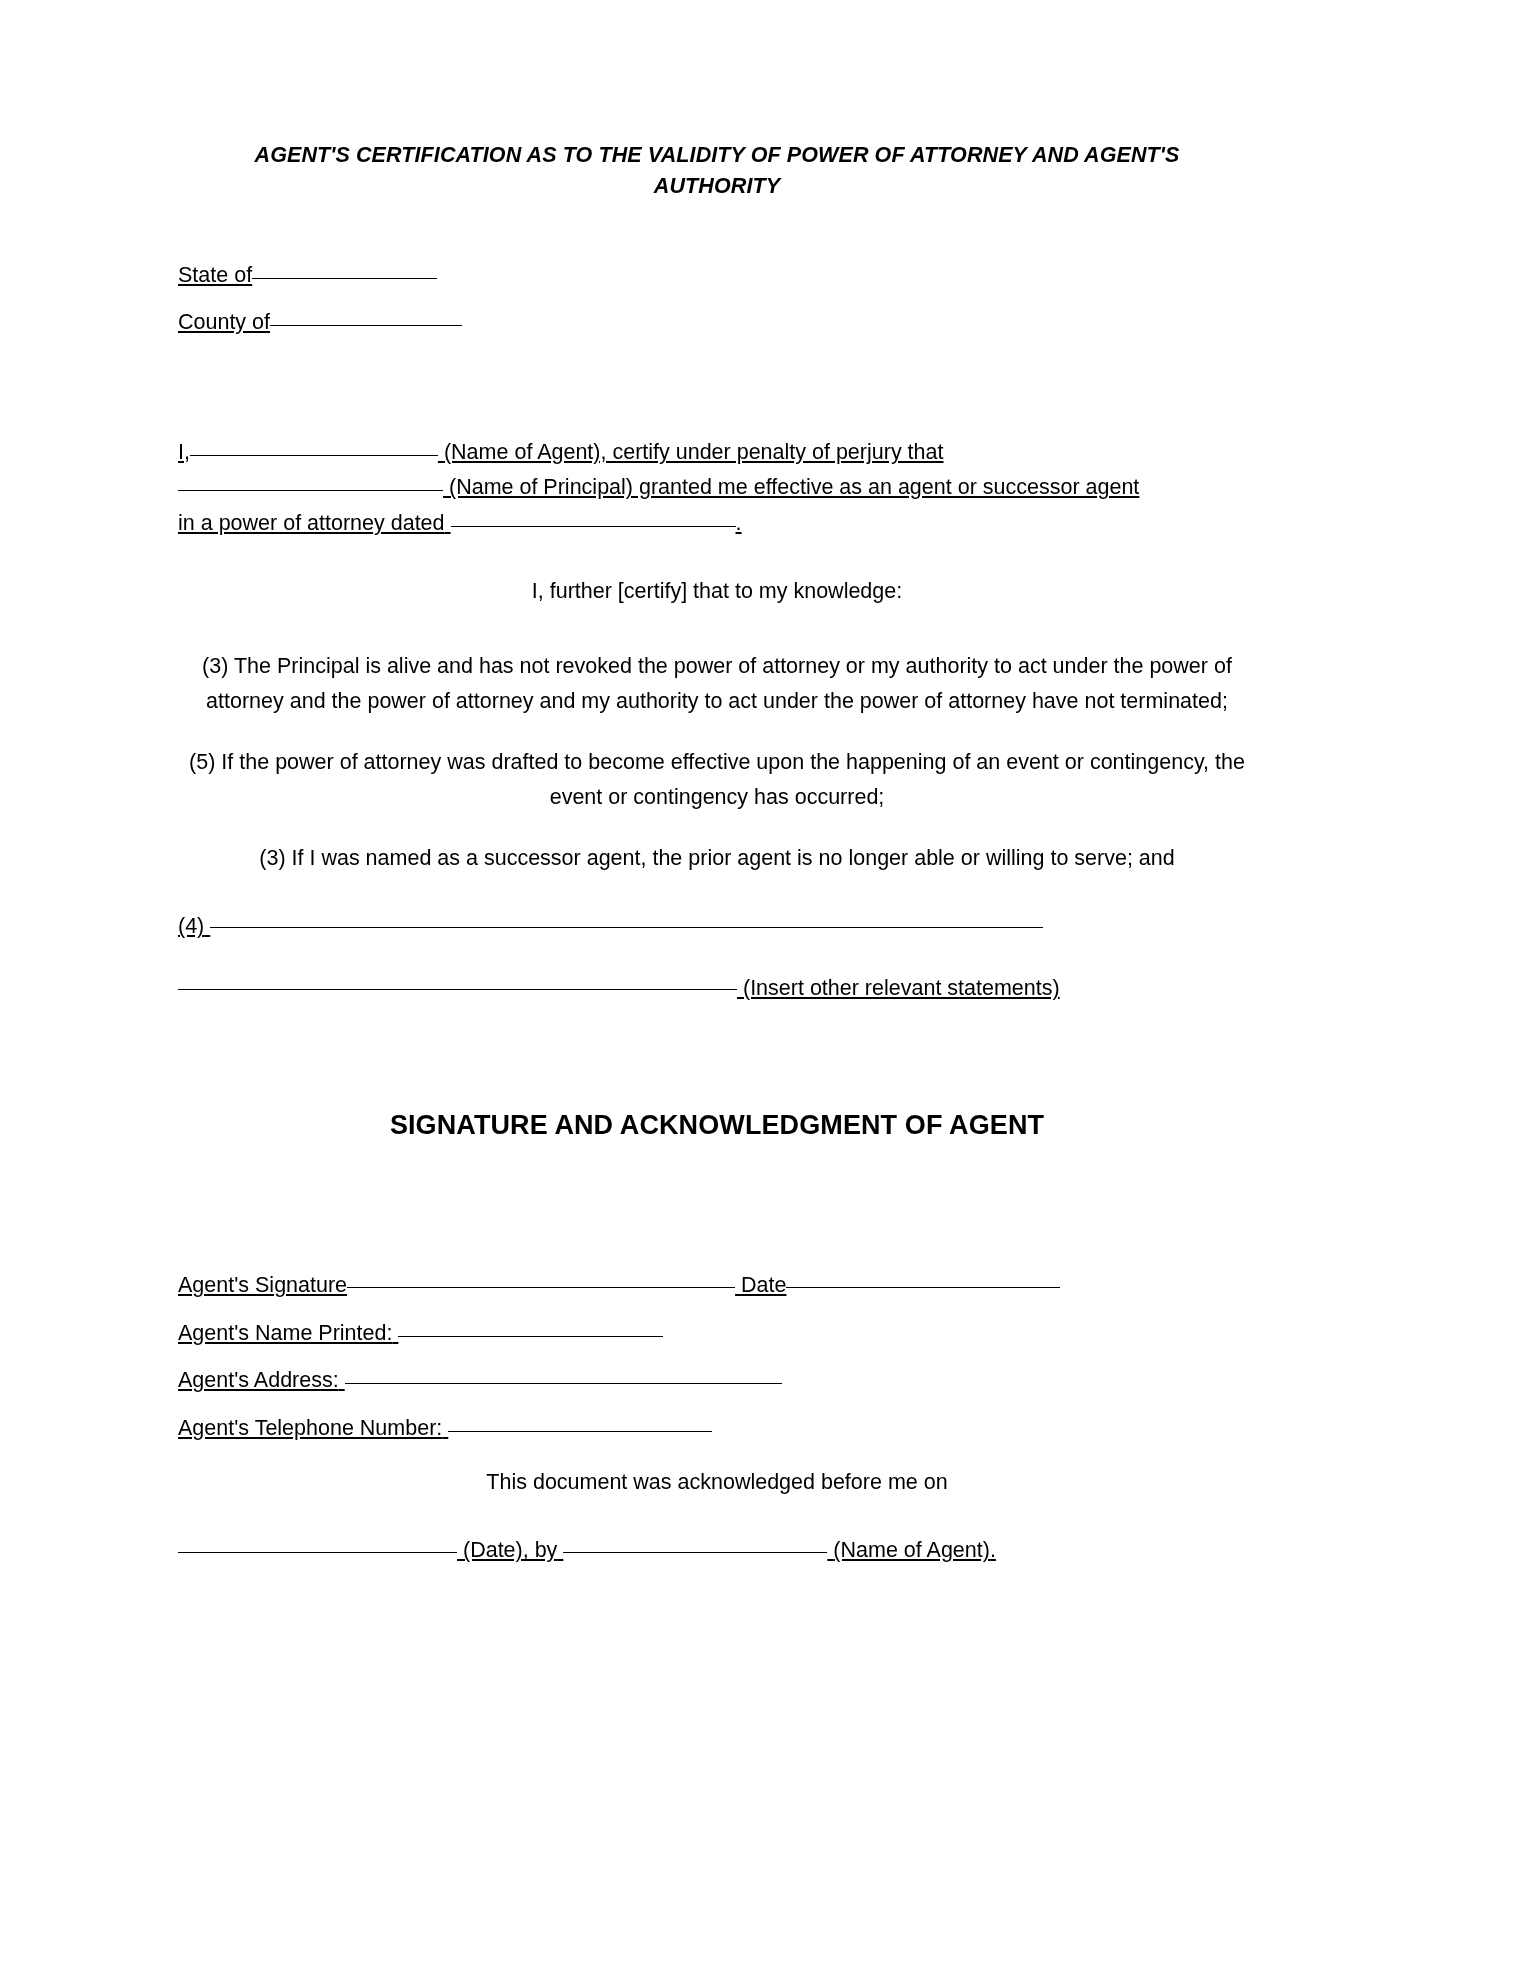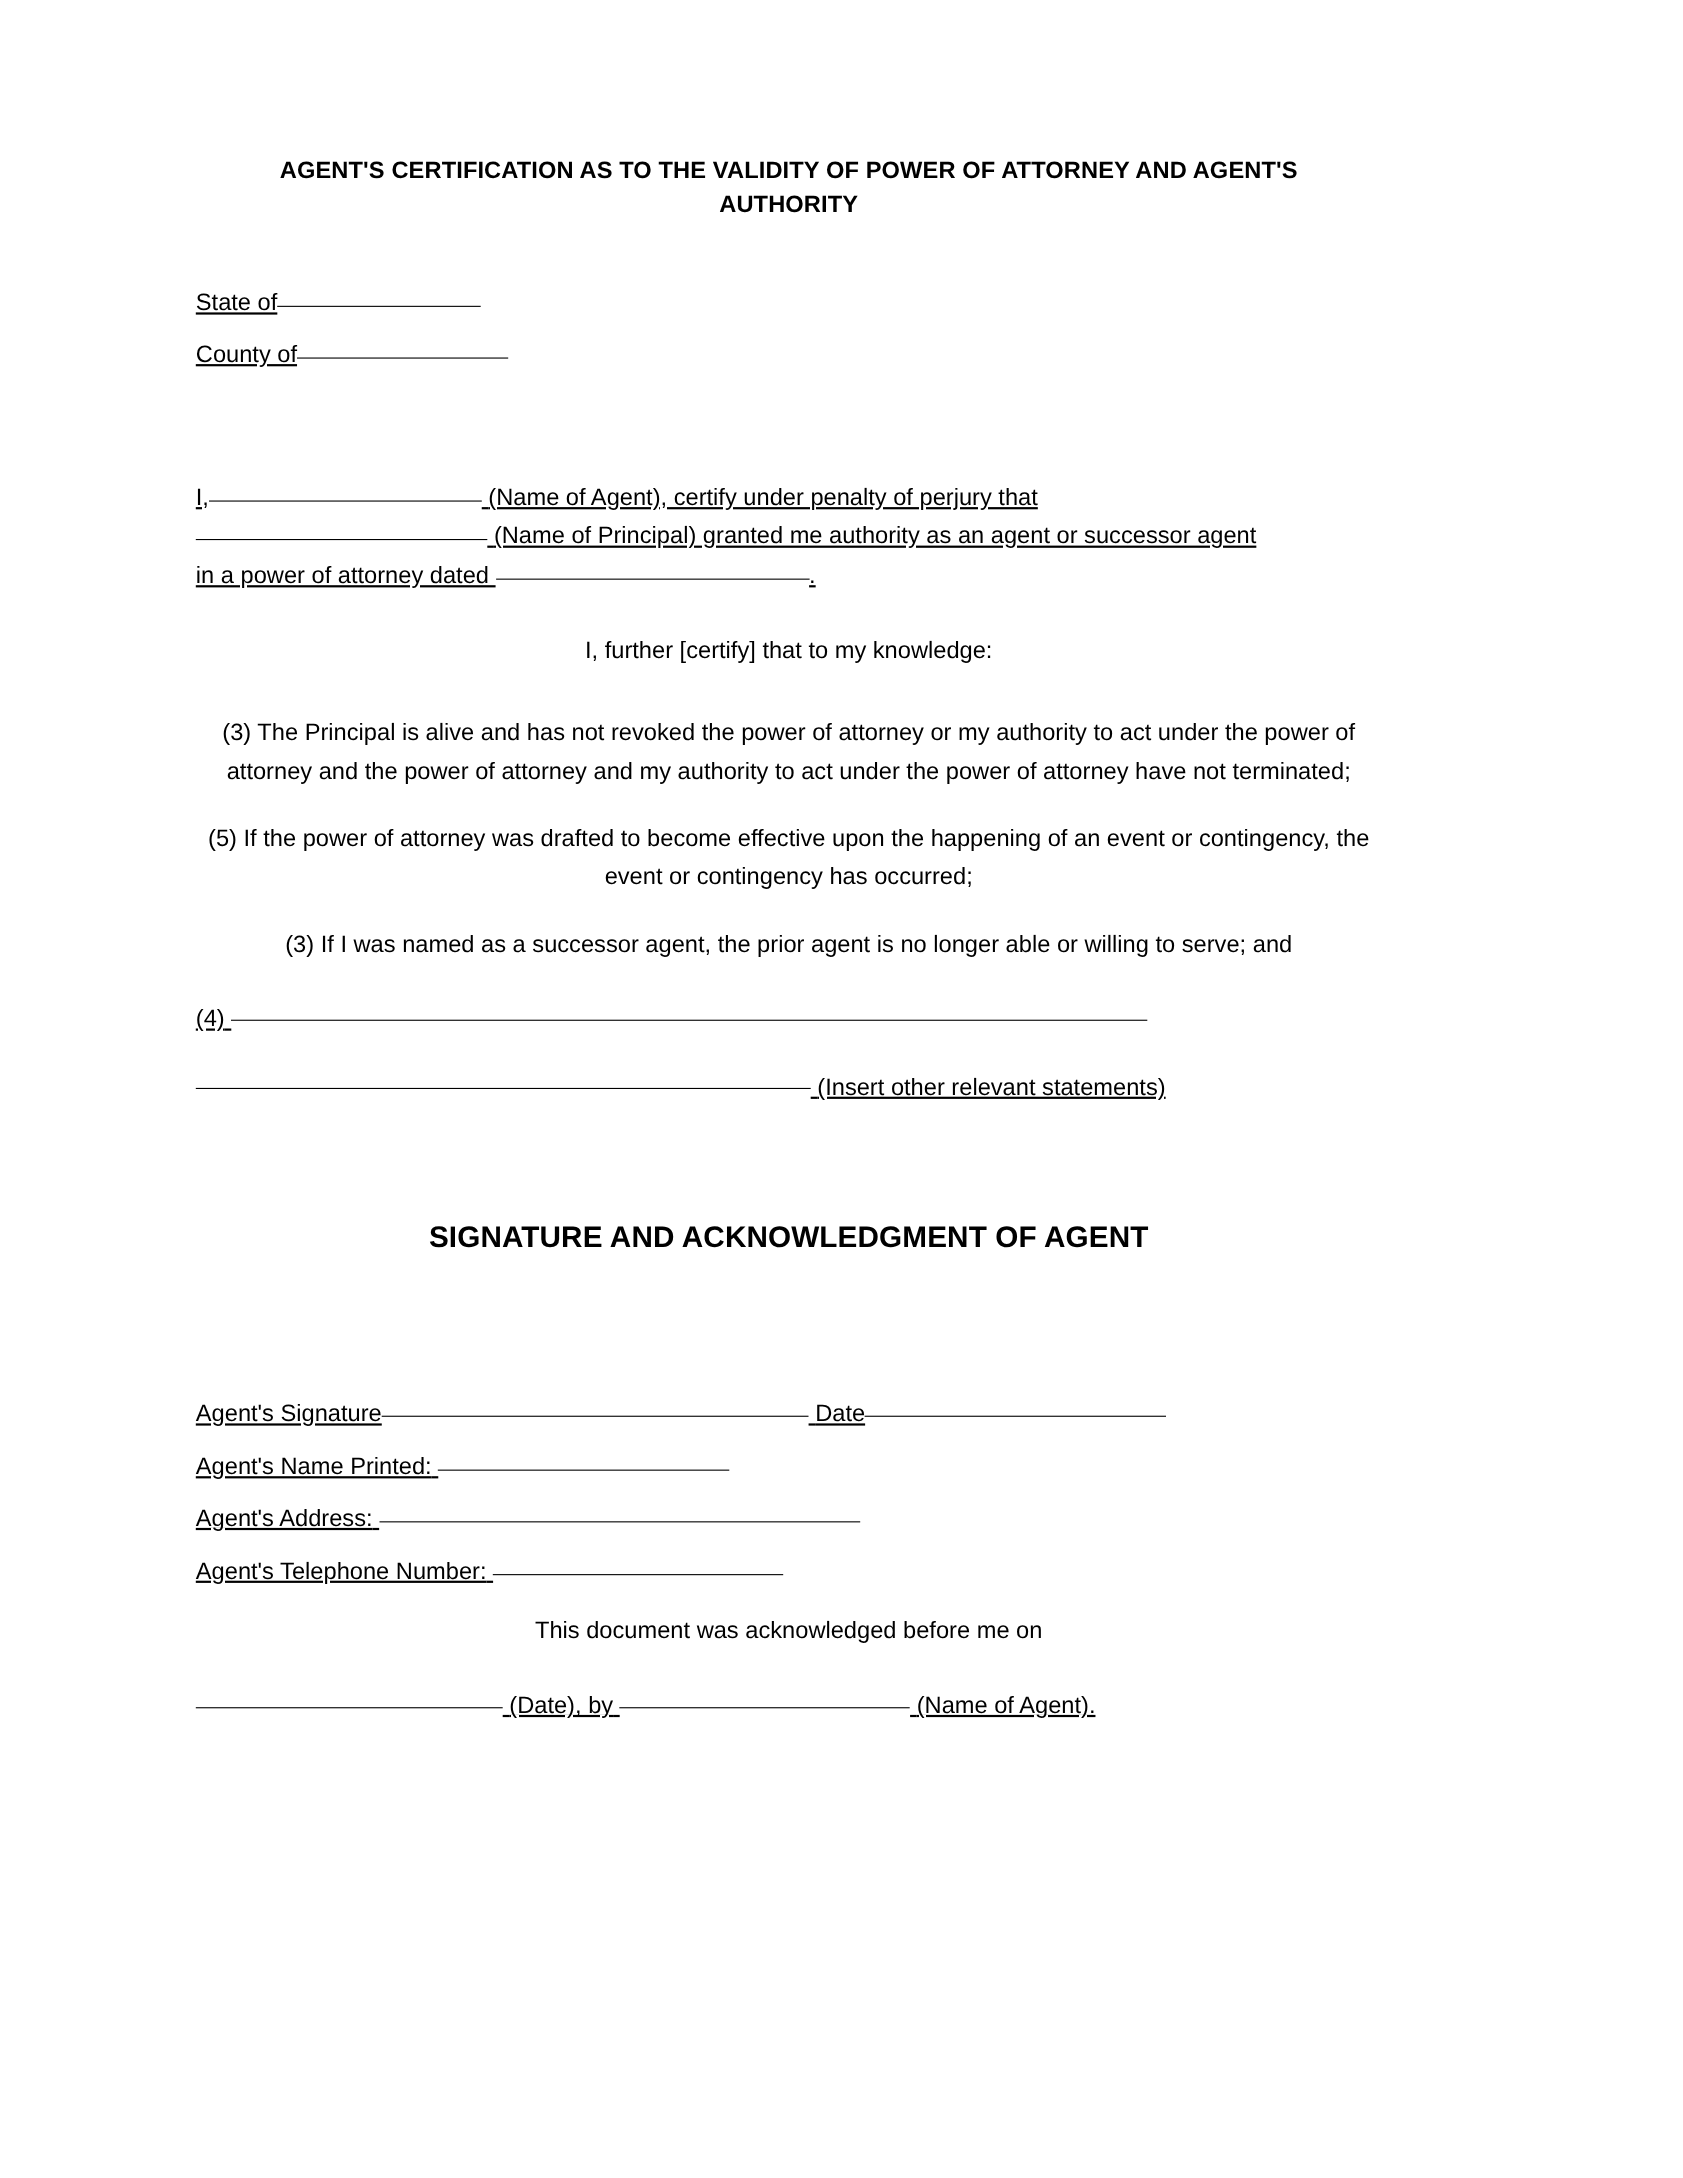--- a/index.html
+++ b/index.html
@@ -34,6 +34,7 @@
     letter-spacing: 0.1px;
     margin: 0 0 0 0;
     padding: 0 24px;
+    font-style: italic;
   }
 
   .section-title {

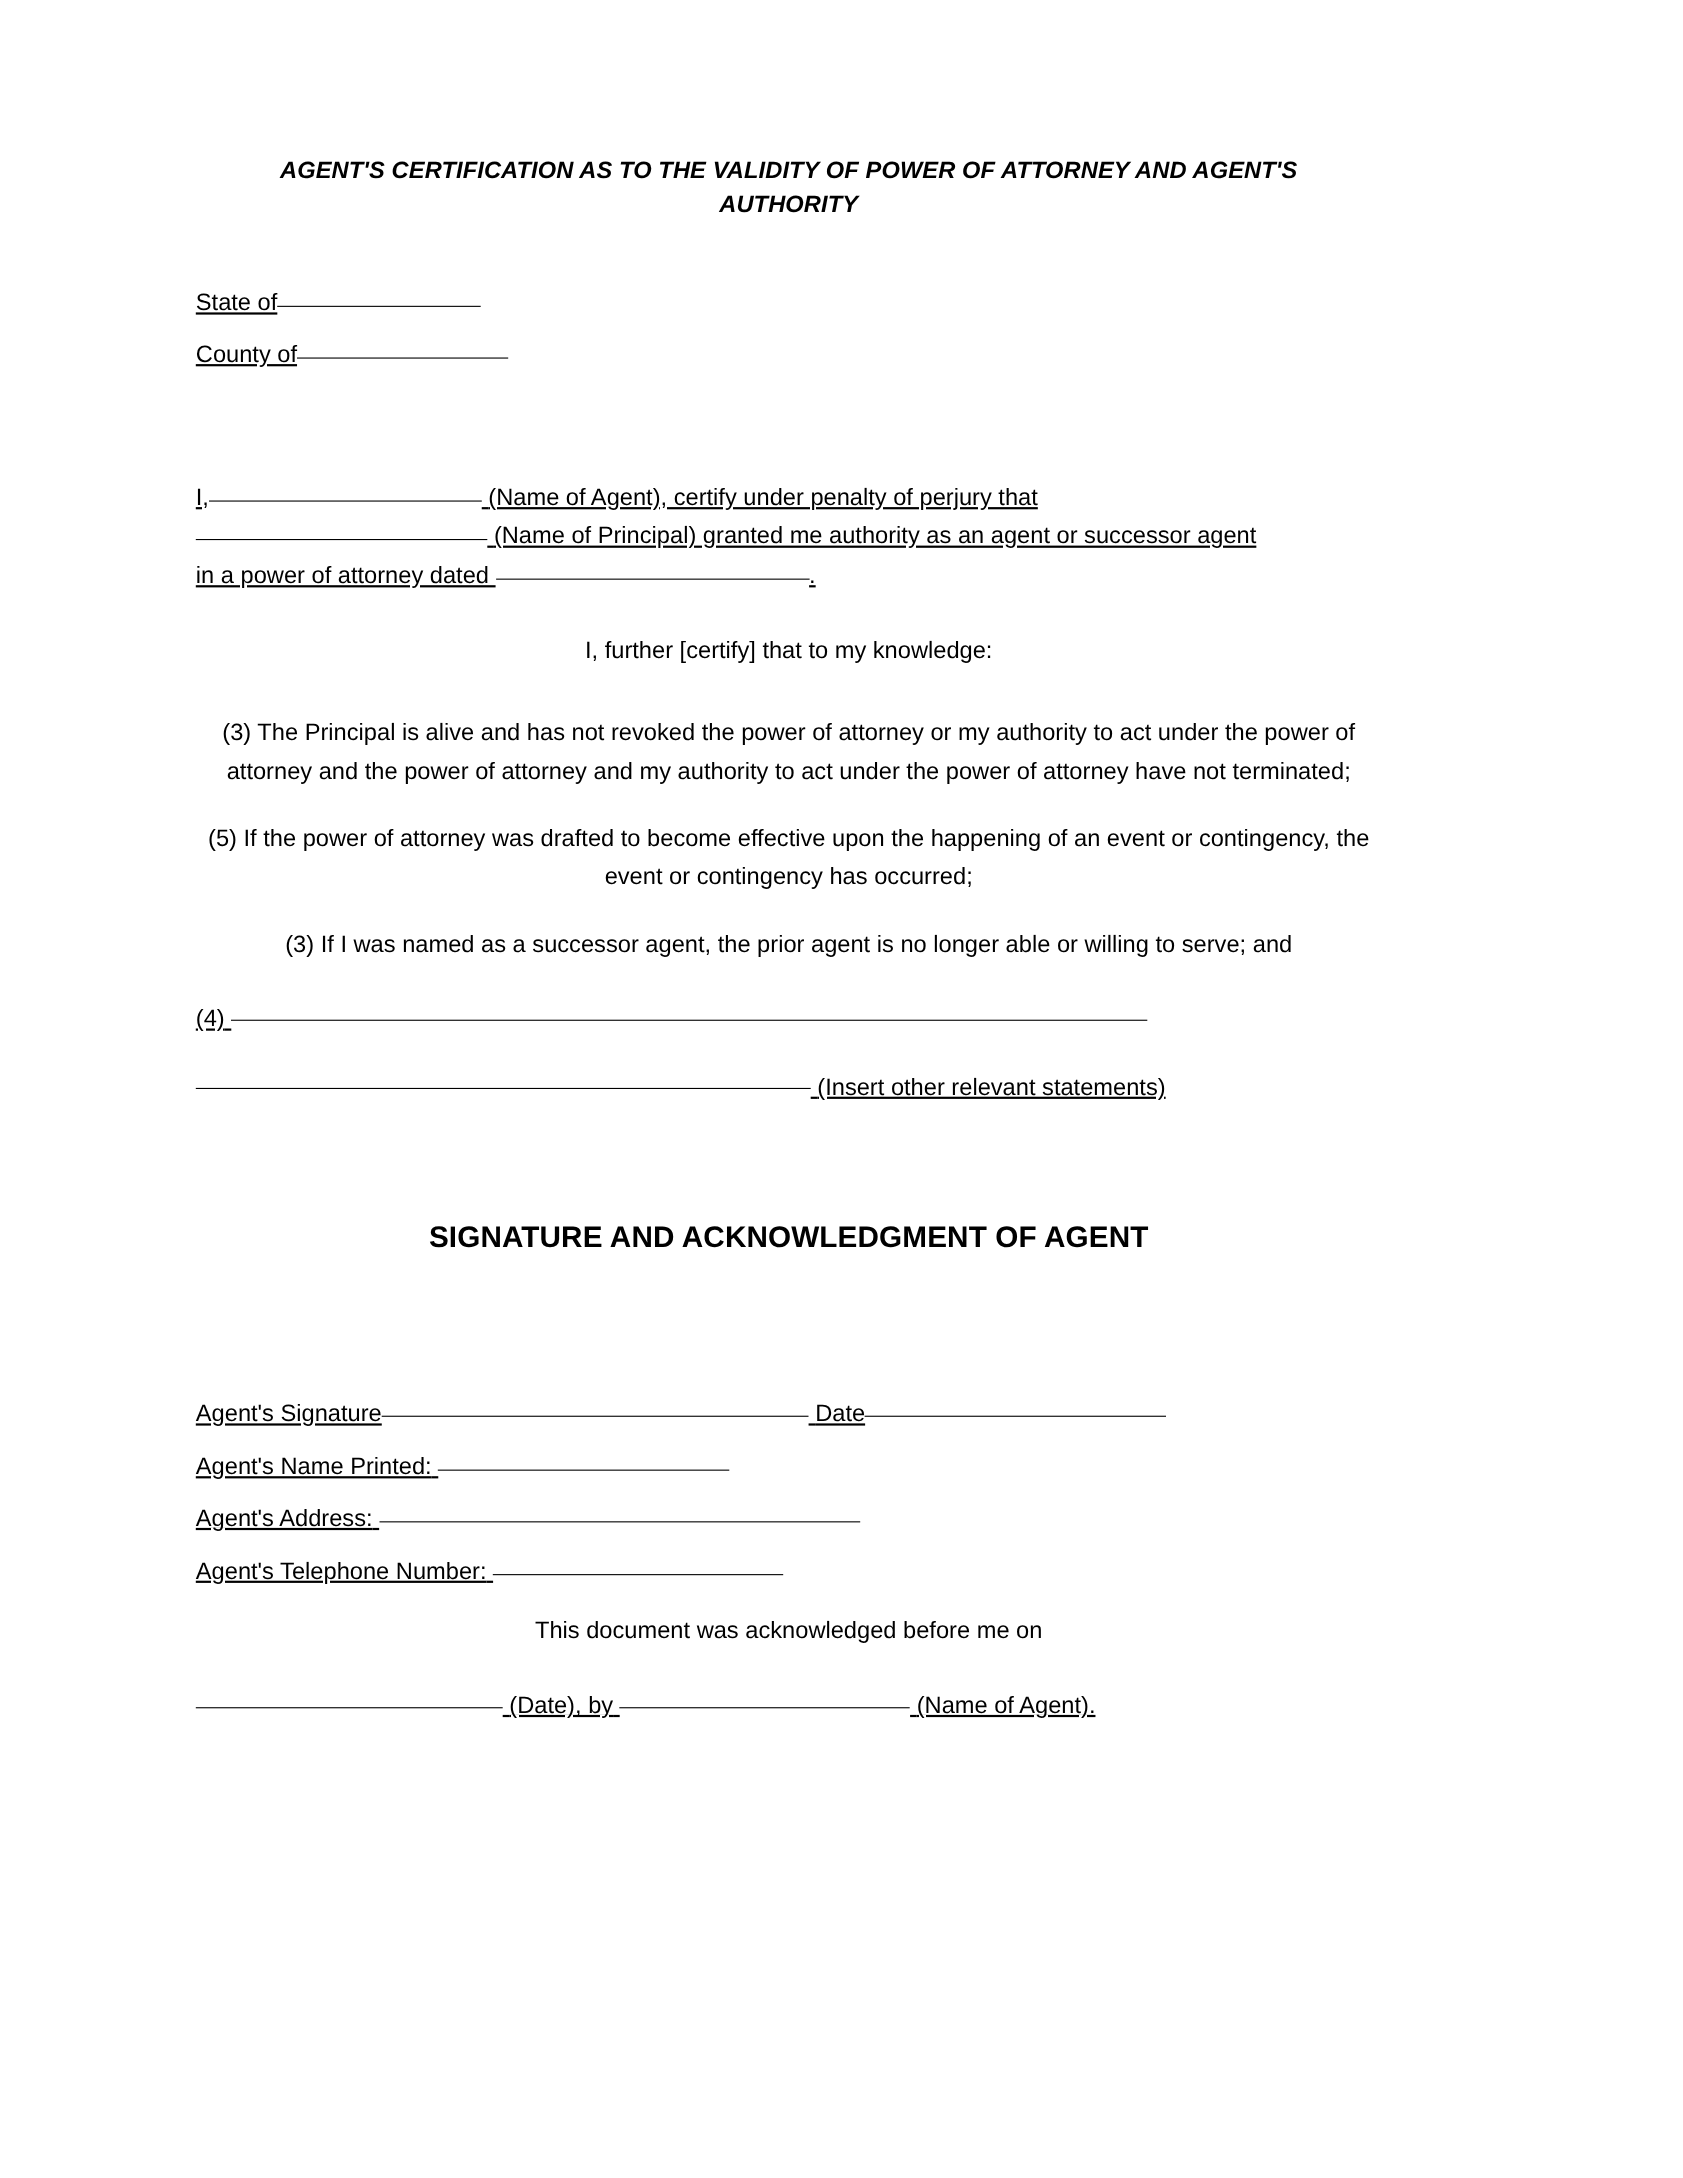--- a/index.html
+++ b/index.html
@@ -113,7 +113,7 @@
 
     <div class="gap-xs"></div>
 
-    <p class="body-line"><span class="rule rule-princ"></span>&nbsp;<span>(Name of Principal) granted me authority as an agent or successor agent</span></p>
+    <p class="body-line"><span class="rule rule-princ"></span>&nbsp;<span>(Name of Principal) granted me effective as an agent or successor agent</span></p>
 
     <div class="gap-xs"></div>
 

